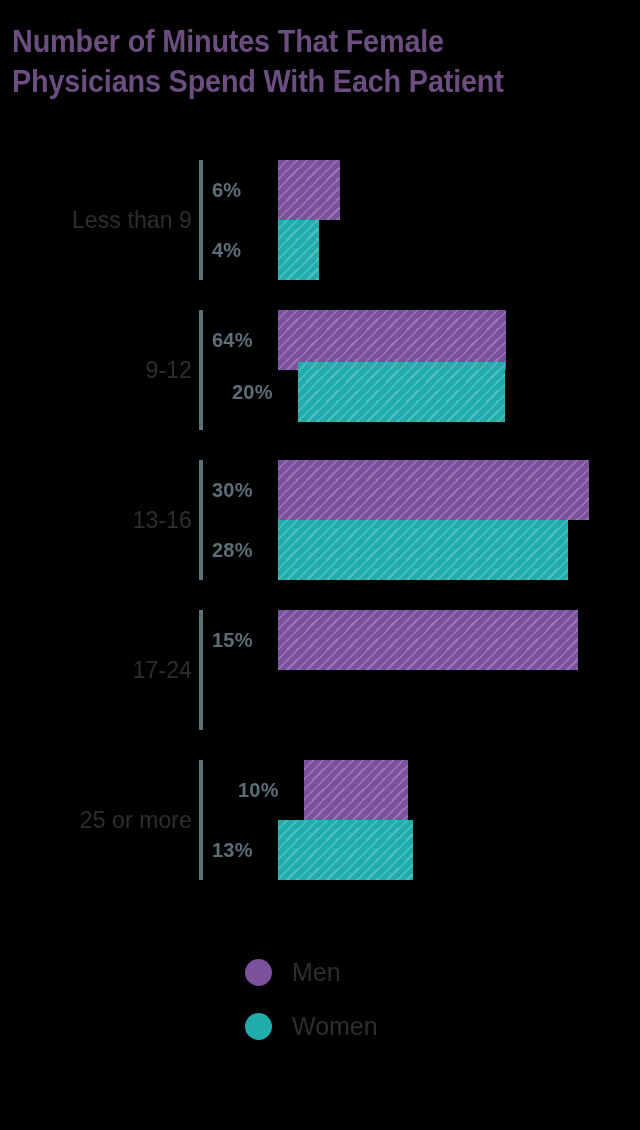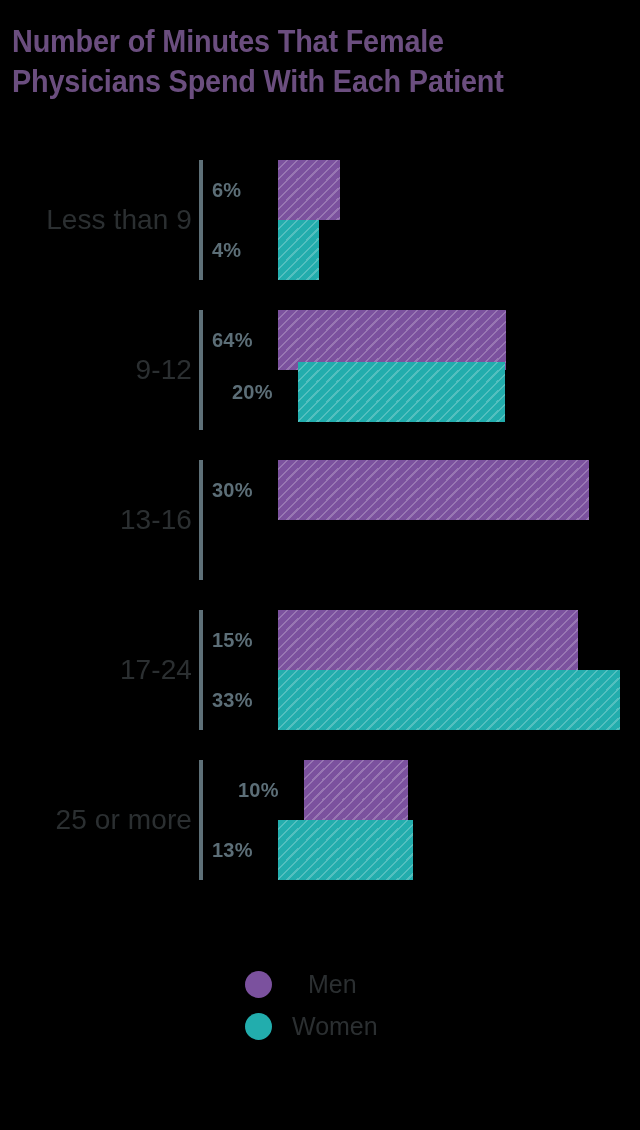--- a/index.html
+++ b/index.html
@@ -55,7 +55,7 @@
     transform: translateY(-50%);
     white-space: nowrap;
     color: #2B2F31;
-    font-size: 28px;
+    font-size: 23px;
     font-weight: 400;
     letter-spacing: 0.1px;
   }

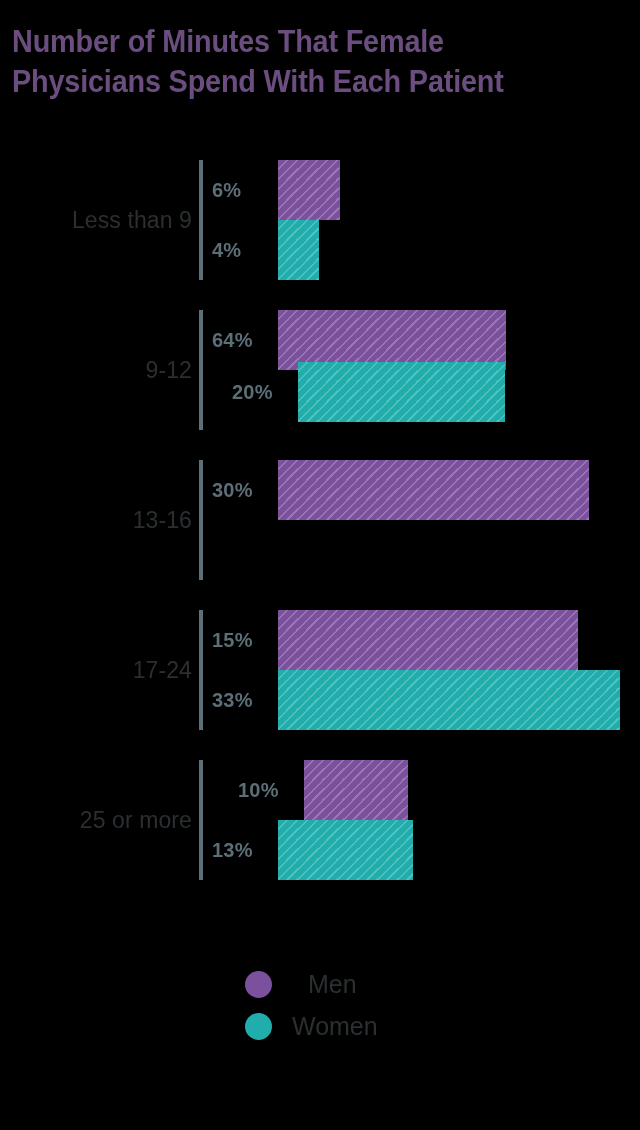--- a/index.html
+++ b/index.html
@@ -187,6 +187,10 @@
         <div class="pct">30%</div>
         <div class="bar men" style="width: 310.5px;"></div>
       </div>
+      <div class="row" style="top: 60px;">
+        <div class="pct">28%</div>
+        <div class="bar women" style="width: 289.8px;"></div>
+      </div>
     </div>
     <div class="group" style="top: 450px; height: 120px;">
       <div class="cat-label">17-24</div>

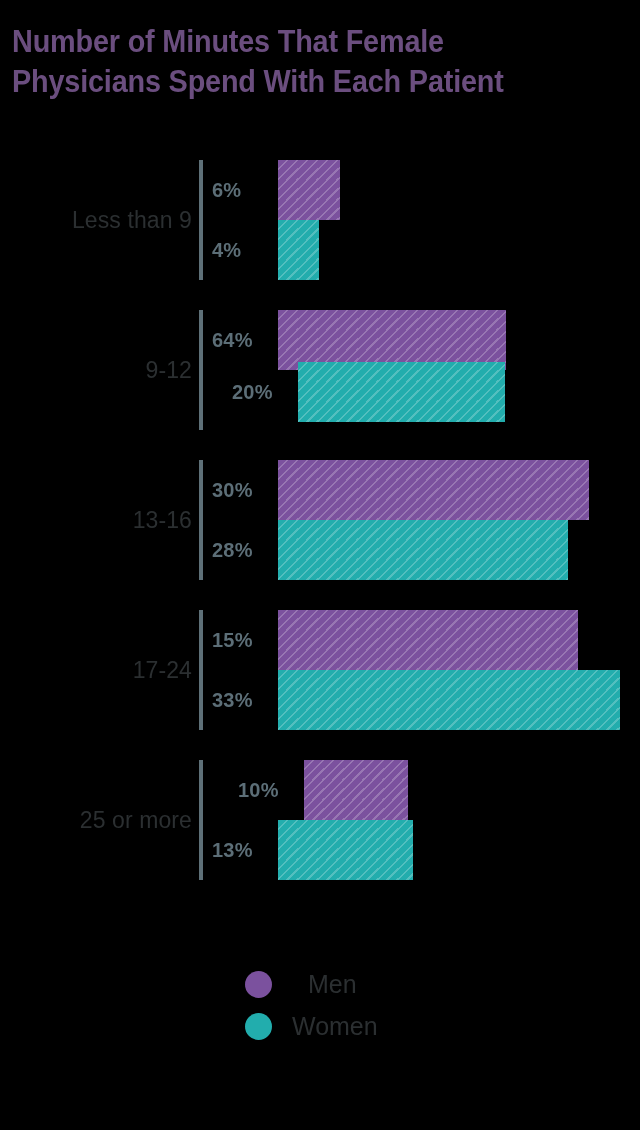--- a/index.html
+++ b/index.html
@@ -199,10 +199,6 @@
         <div class="pct">15%</div>
         <div class="bar men" style="width: 300.15px;"></div>
       </div>
-      <div class="row" style="top: 60px;">
-        <div class="pct">33%</div>
-        <div class="bar women" style="width: 341.55px;"></div>
-      </div>
     </div>
     <div class="group" style="top: 600px; height: 120px;">
       <div class="cat-label">25 or more</div>

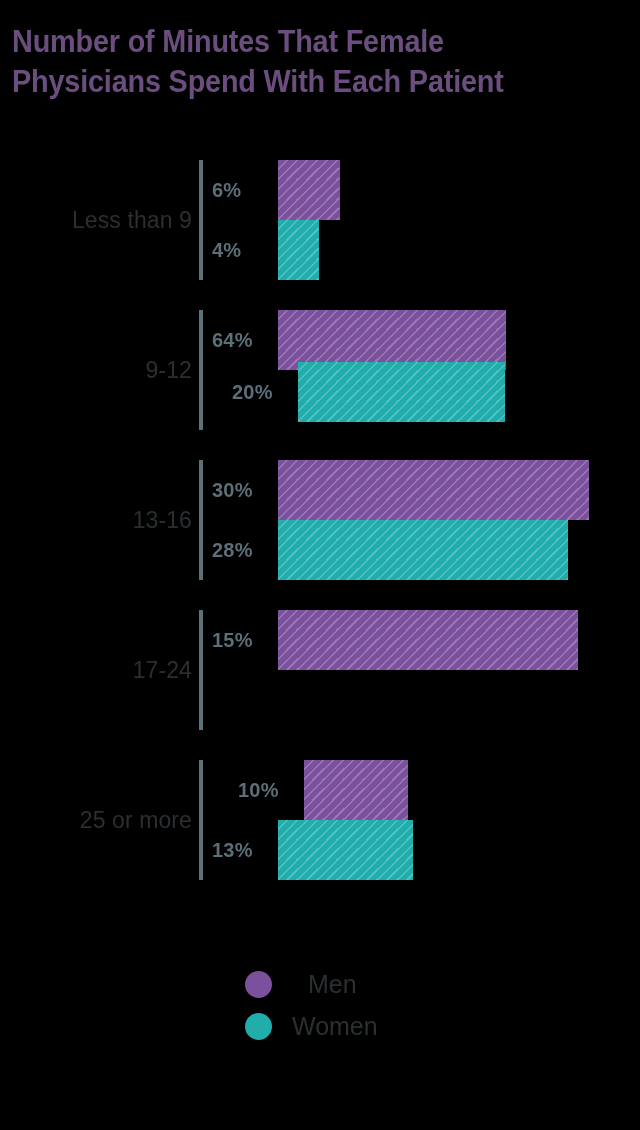--- a/index.html
+++ b/index.html
@@ -215,7 +215,7 @@
   </div>
 
 <div id="legend">
-    <div class="legend-item" style="top: 12px; gap: 16px;">
+    <div class="legend-item" style="top: 0px;">
       <span class="legend-swatch men"></span>
       <span class="legend-text">Men</span>
     </div>

